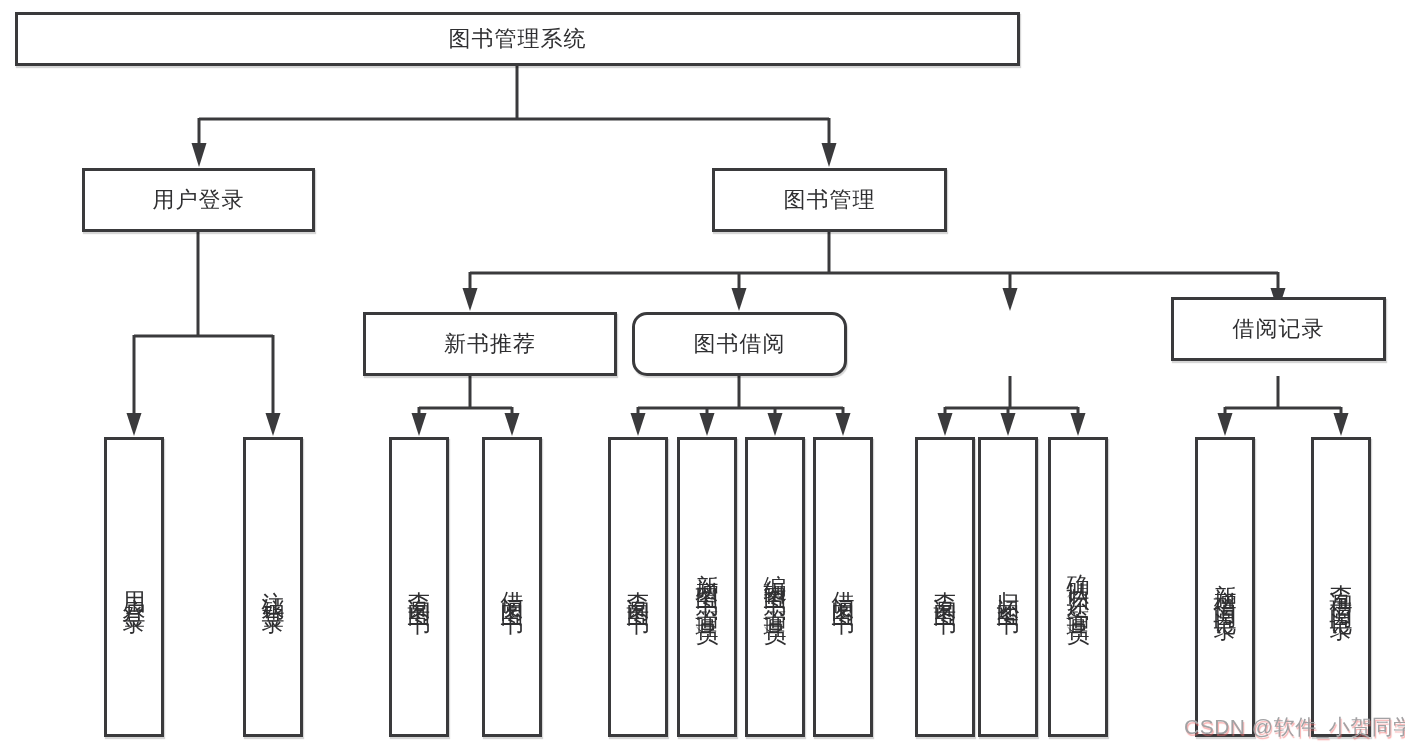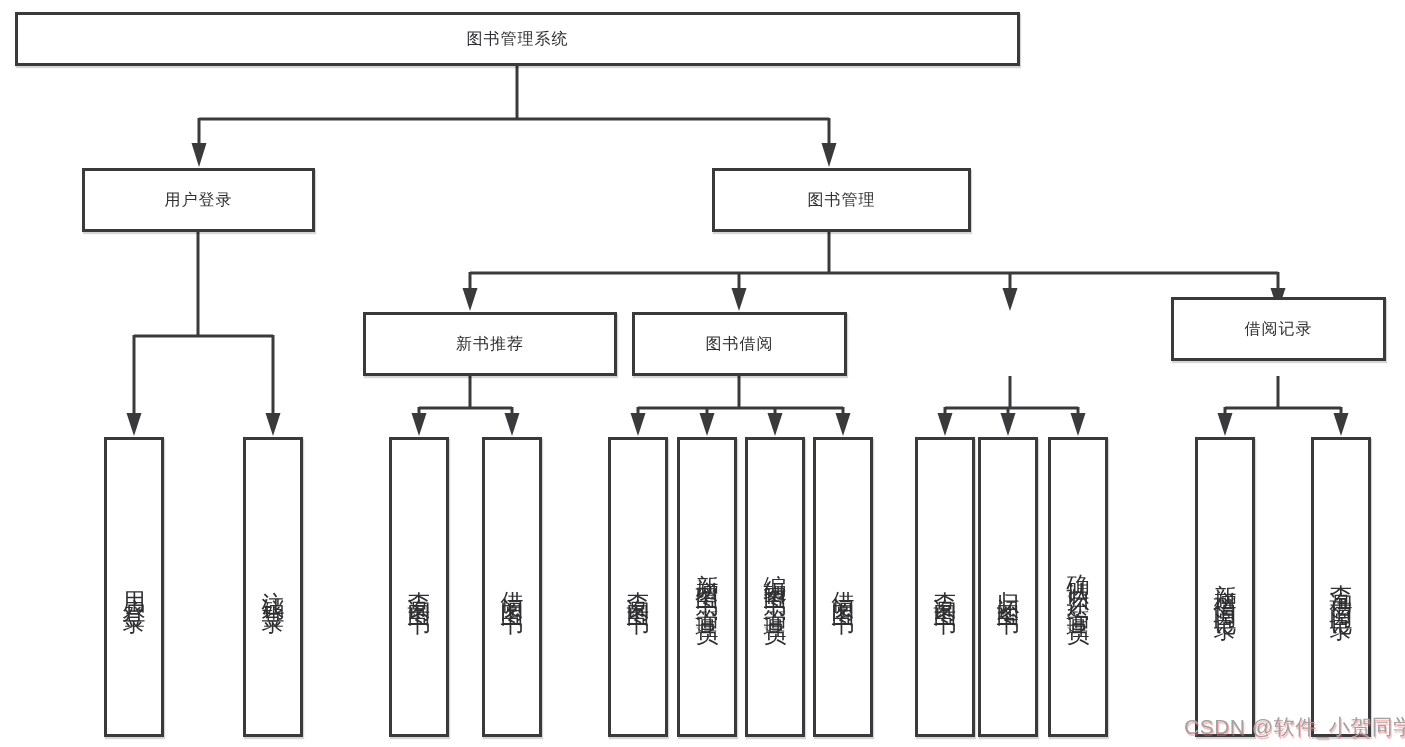--- a/index.html
+++ b/index.html
@@ -34,7 +34,7 @@
     box-shadow: 1px 2px 1px rgba(0,0,0,0.16);
   }
   .node.h {
-    font-size: 16px;
+    font-size: 22px;
     letter-spacing: 1px;
     white-space: nowrap;
   }

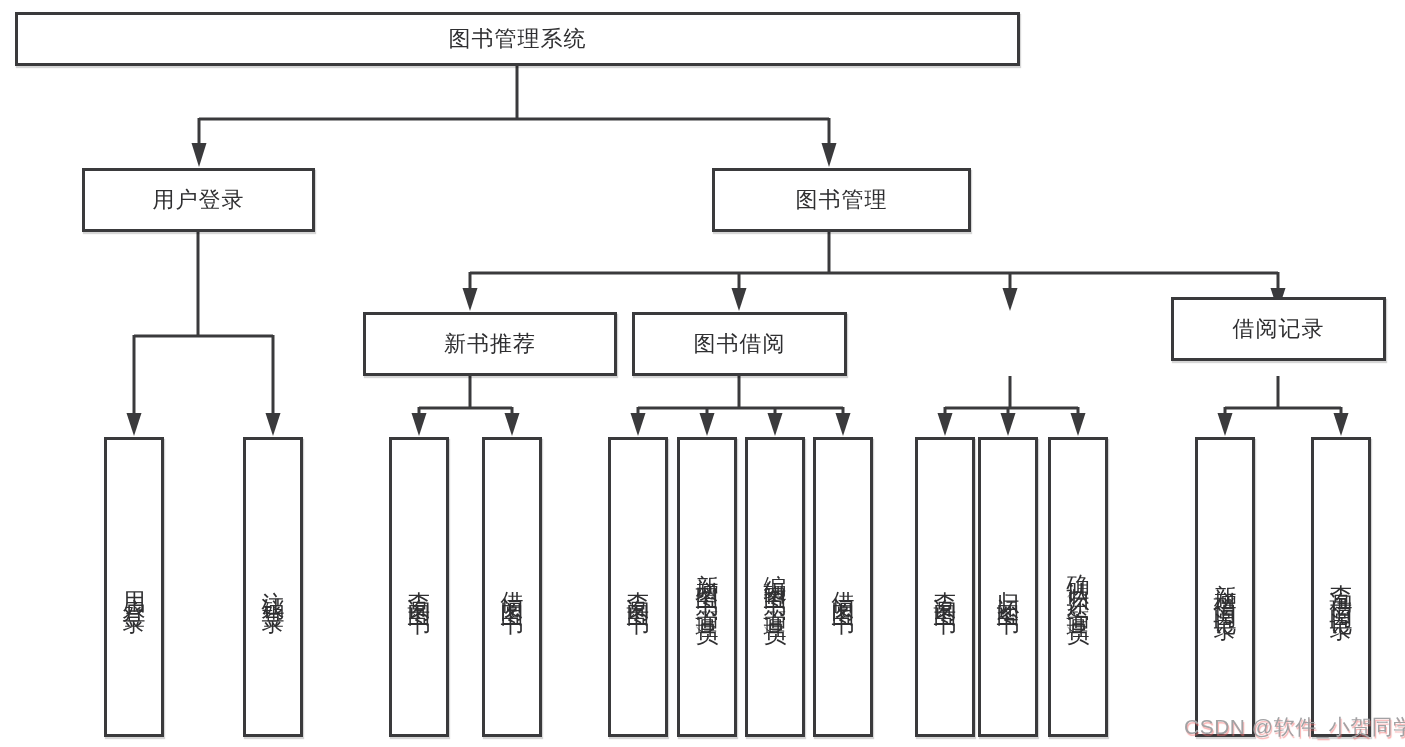--- a/index.html
+++ b/index.html
@@ -128,7 +128,7 @@
   <div class="node h" style="left:15px; top:12px; width:1005px; height:54px;">图书管理系统</div>
 
   <div class="node h" style="left:82px; top:168px; width:233px; height:64px;">用户登录</div>
-  <div class="node h" style="left:712px; top:168px; width:259px; height:64px;">图书管理</div>
+  <div class="node h" style="left:712px; top:168px; width:235px; height:64px;">图书管理</div>
 
   <div class="node h" style="left:363px; top:312px; width:254px; height:64px;">新书推荐</div>
   <div class="node h" style="left:632px; top:312px; width:215px; height:64px;">图书借阅</div>

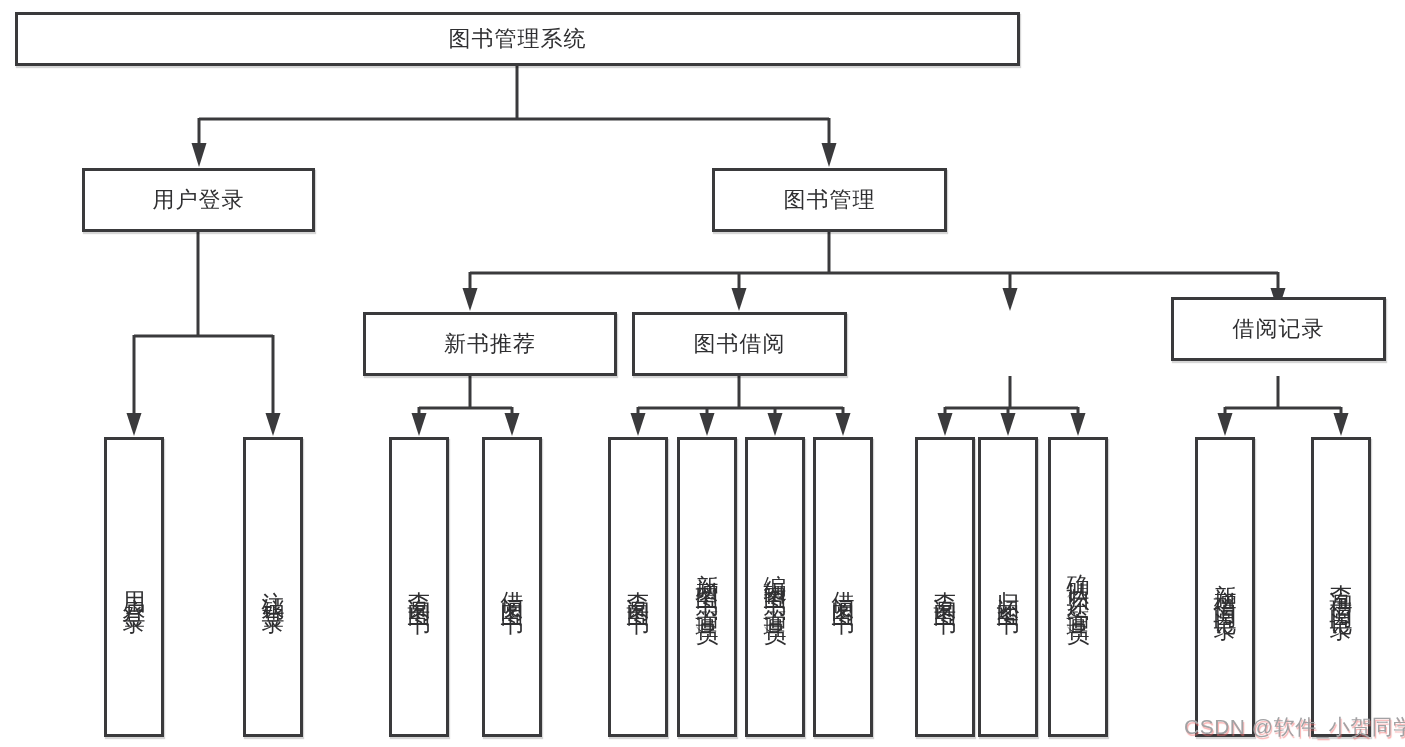--- a/index.html
+++ b/index.html
@@ -131,7 +131,7 @@
   <div class="node h" style="left:712px; top:168px; width:235px; height:64px;">图书管理</div>
 
   <div class="node h" style="left:363px; top:312px; width:254px; height:64px;">新书推荐</div>
-  <div class="node h" style="left:632px; top:312px; width:215px; height:64px;">图书借阅</div>
+  <div class="node h" style="left:632px; top:312px; width:215px; height:64px;border-radius:15px;">图书借阅</div>
   <div class="node h" style="left:1171px; top:297px; width:215px; height:64px;">借阅记录</div>
 
   <div class="node v" style="left:104px; top:437px; width:60px; height:300px;">

